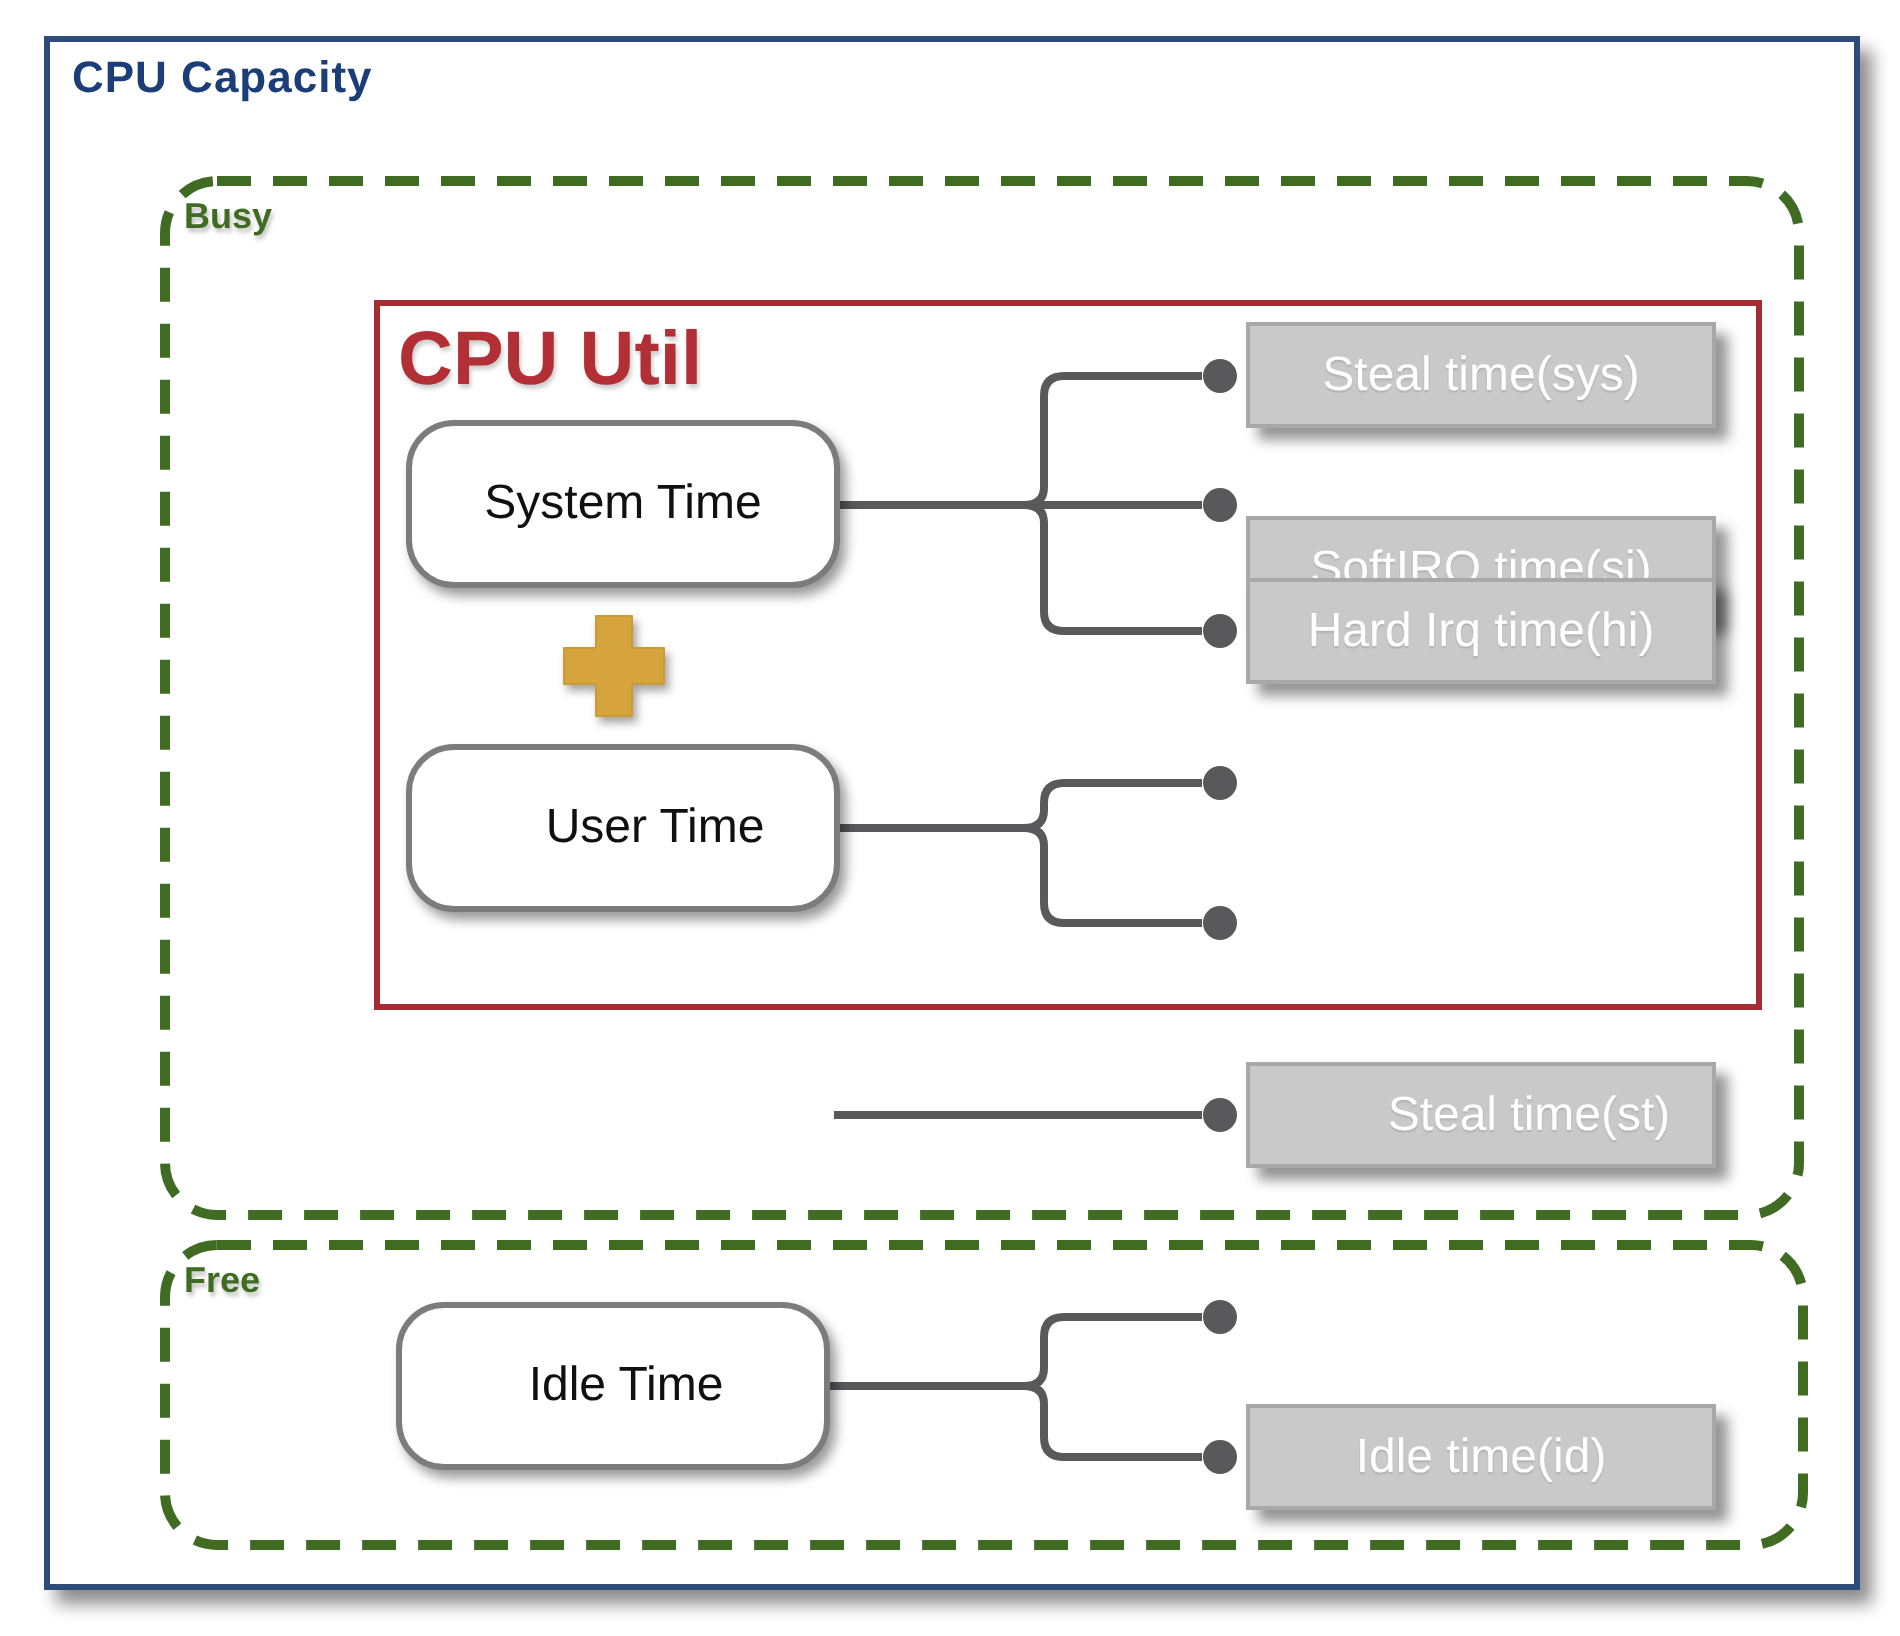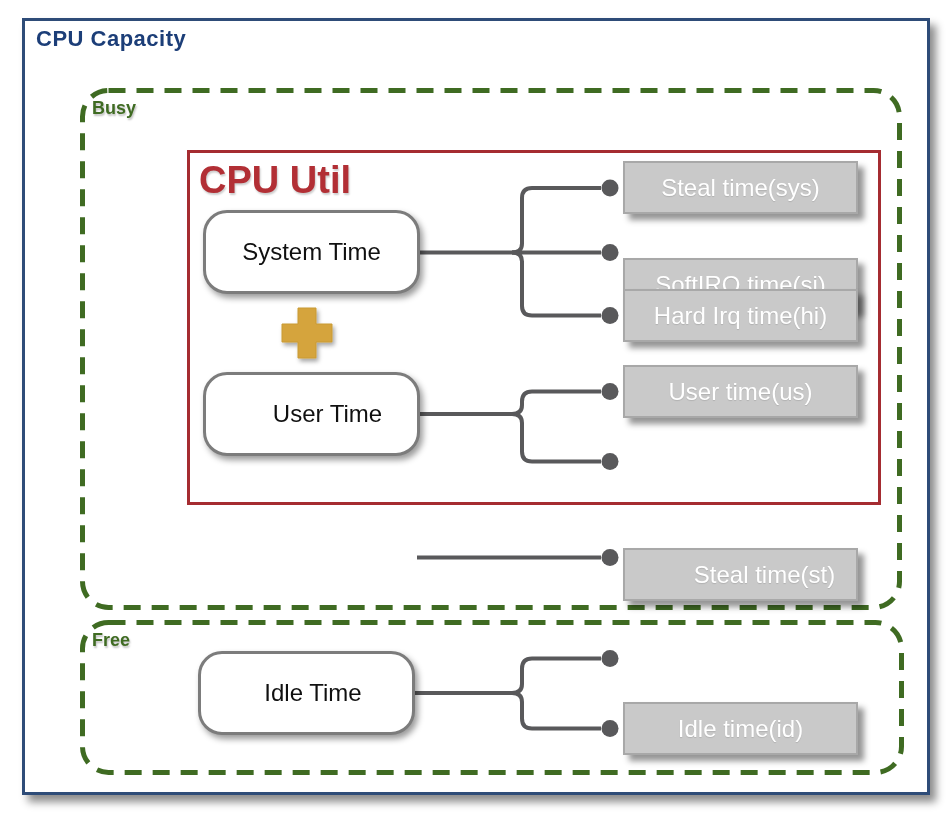--- a/index.html
+++ b/index.html
@@ -133,7 +133,6 @@
   <div class="leaf-box leaf-sys">Steal time(sys)</div>
   <div class="leaf-box leaf-si">SoftIRQ time(si)</div>
   <div class="leaf-box leaf-hi">Hard Irq time(hi)</div>
-  <div class="leaf-box leaf-us">User time(us)</div>
   <div class="leaf-box leaf-st">Steal time(st)</div>
   <div class="leaf-box leaf-id">Idle time(id)</div>
 

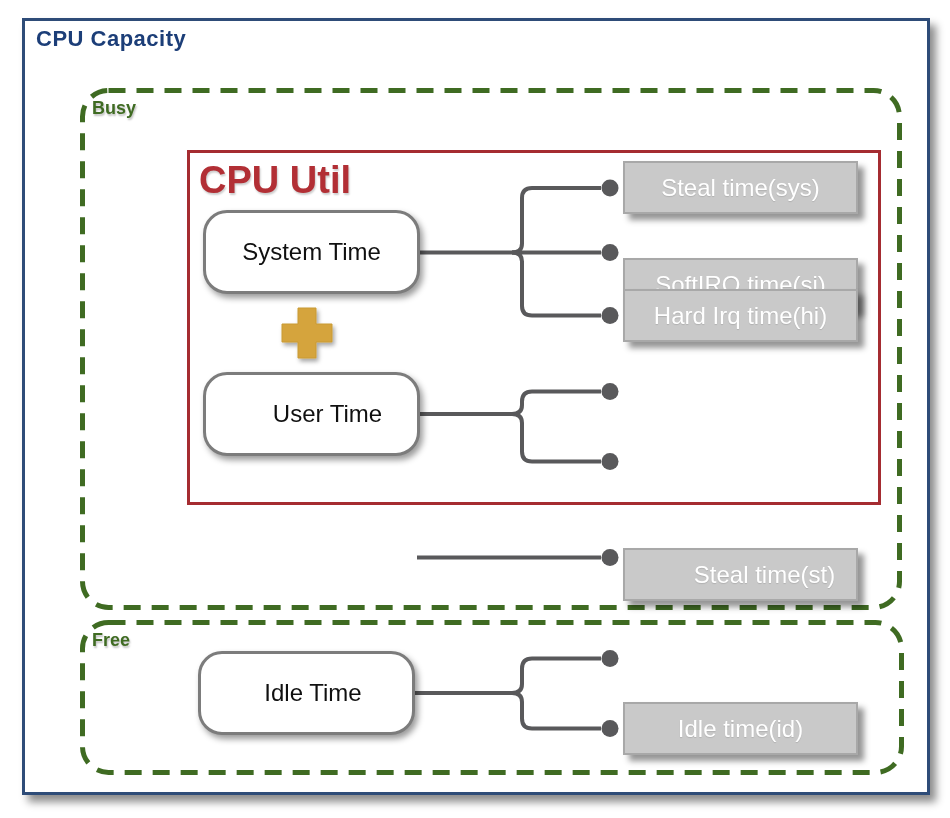--- a/index.html
+++ b/index.html
@@ -65,7 +65,7 @@
   .leaf-hi{top:289px;}
   .leaf-us{top:365px;}
   .leaf-ni{top:435px;}
-  .leaf-st{top:548px;padding-left:48px;}
+  .leaf-st{top:531px;padding-left:48px;}
   .leaf-wa{top:632px;}
   .leaf-id{top:702px;}
 </style>

